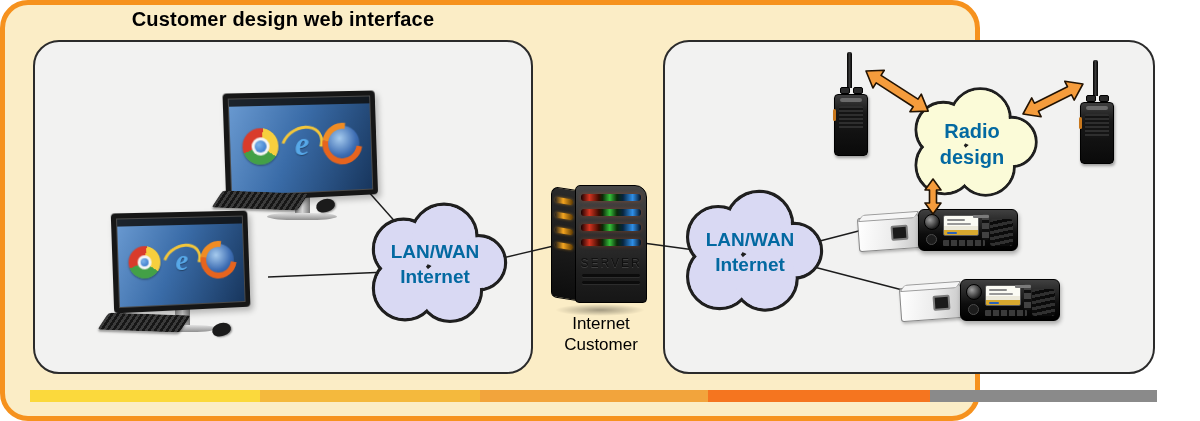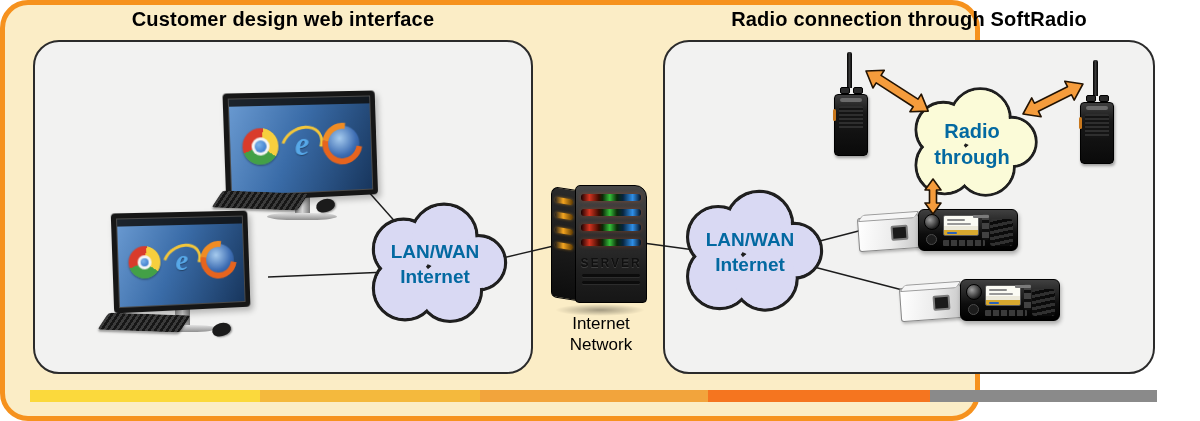--- a/index.html
+++ b/index.html
@@ -155,7 +155,6 @@
   <div class="frame"></div>
 
   <div class="title t-left">Customer design web interface</div>
-  <div class="title t-right">Radio connection through SoftRadio</div>
 
   <div class="panel p-left"></div>
   <div class="panel p-right"></div>

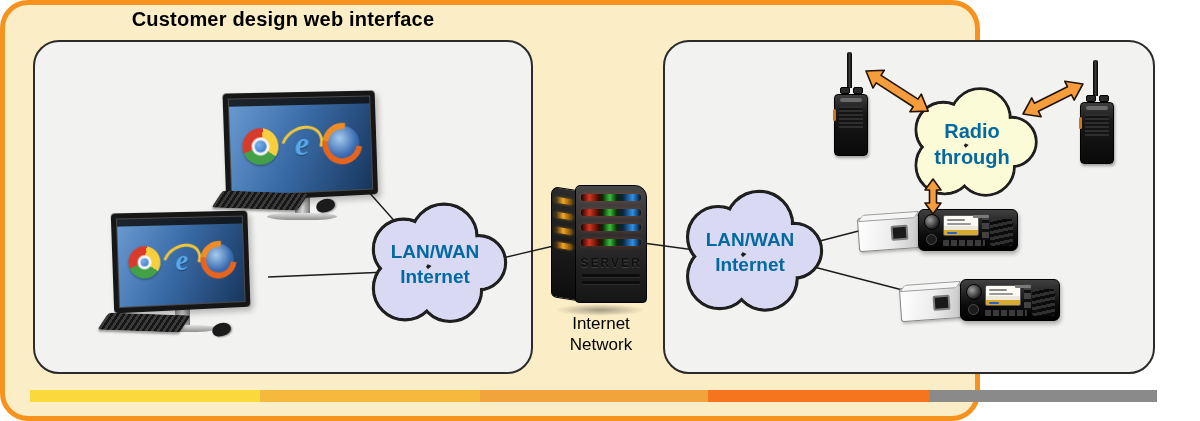--- a/index.html
+++ b/index.html
@@ -263,7 +263,7 @@
     </svg>
     <div class="ctxt">
       <span>Radio</span>
-      <span>through</span>
+      <span>design</span>
     </div>
   </div>
 

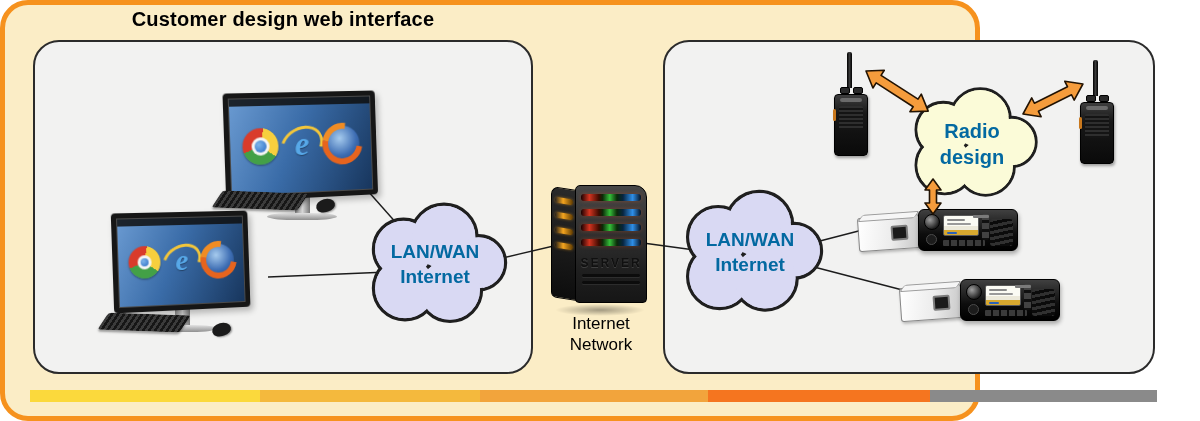--- a/index.html
+++ b/index.html
@@ -85,7 +85,7 @@
   .srv-row{height:7px;margin:8px 5px 0;border-radius:3px;
     background:linear-gradient(90deg,#1a0000 0%,#d43420 14%,#3c0a00 30%,#0c2a08 36%,#35c03a 48%,#0a2a08 60%,#072540 70%,#2f8fe8 86%,#04101f 100%);
     box-shadow:0 0 4px rgba(255,90,30,.3);}
-  .srv-name{margin-top:10px;text-align:center;font-weight:bold;font-size:12px;
+  .srv-name{margin-top:10px;text-align:center;font-weight:normal;font-size:12px;
     letter-spacing:2px;color:#101010;text-shadow:0 1px 0 rgba(255,255,255,.14);}
   .srv-ridge{height:3px;margin:4px 6px 0;background:#0c0c0c;border-radius:2px;
     box-shadow:0 1px 0 rgba(255,255,255,.08);}

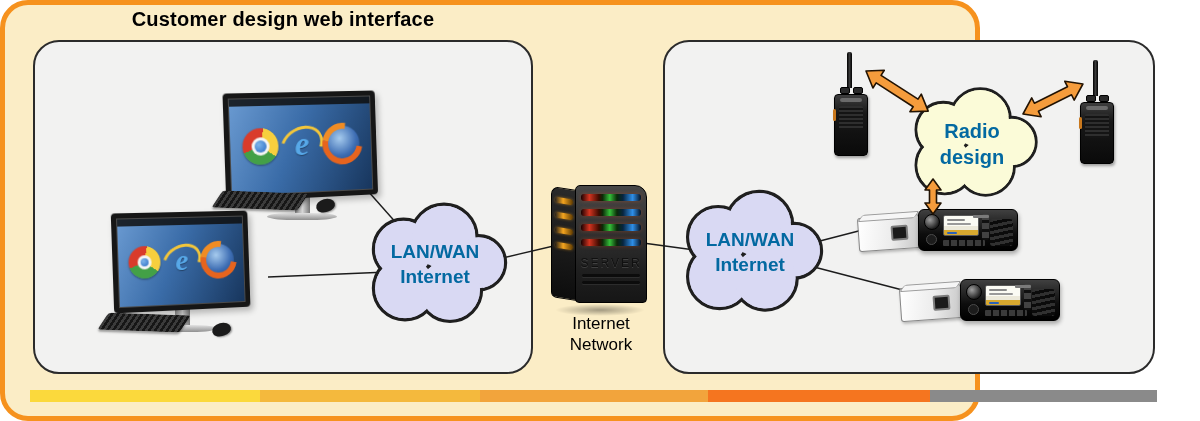--- a/index.html
+++ b/index.html
@@ -287,7 +287,7 @@
   </div>
   <div class="srv-label">
     <div>Internet</div>
-    <div>Network</div>
+    <div>Customer</div>
   </div>
 
   <div class="hh hh1">

